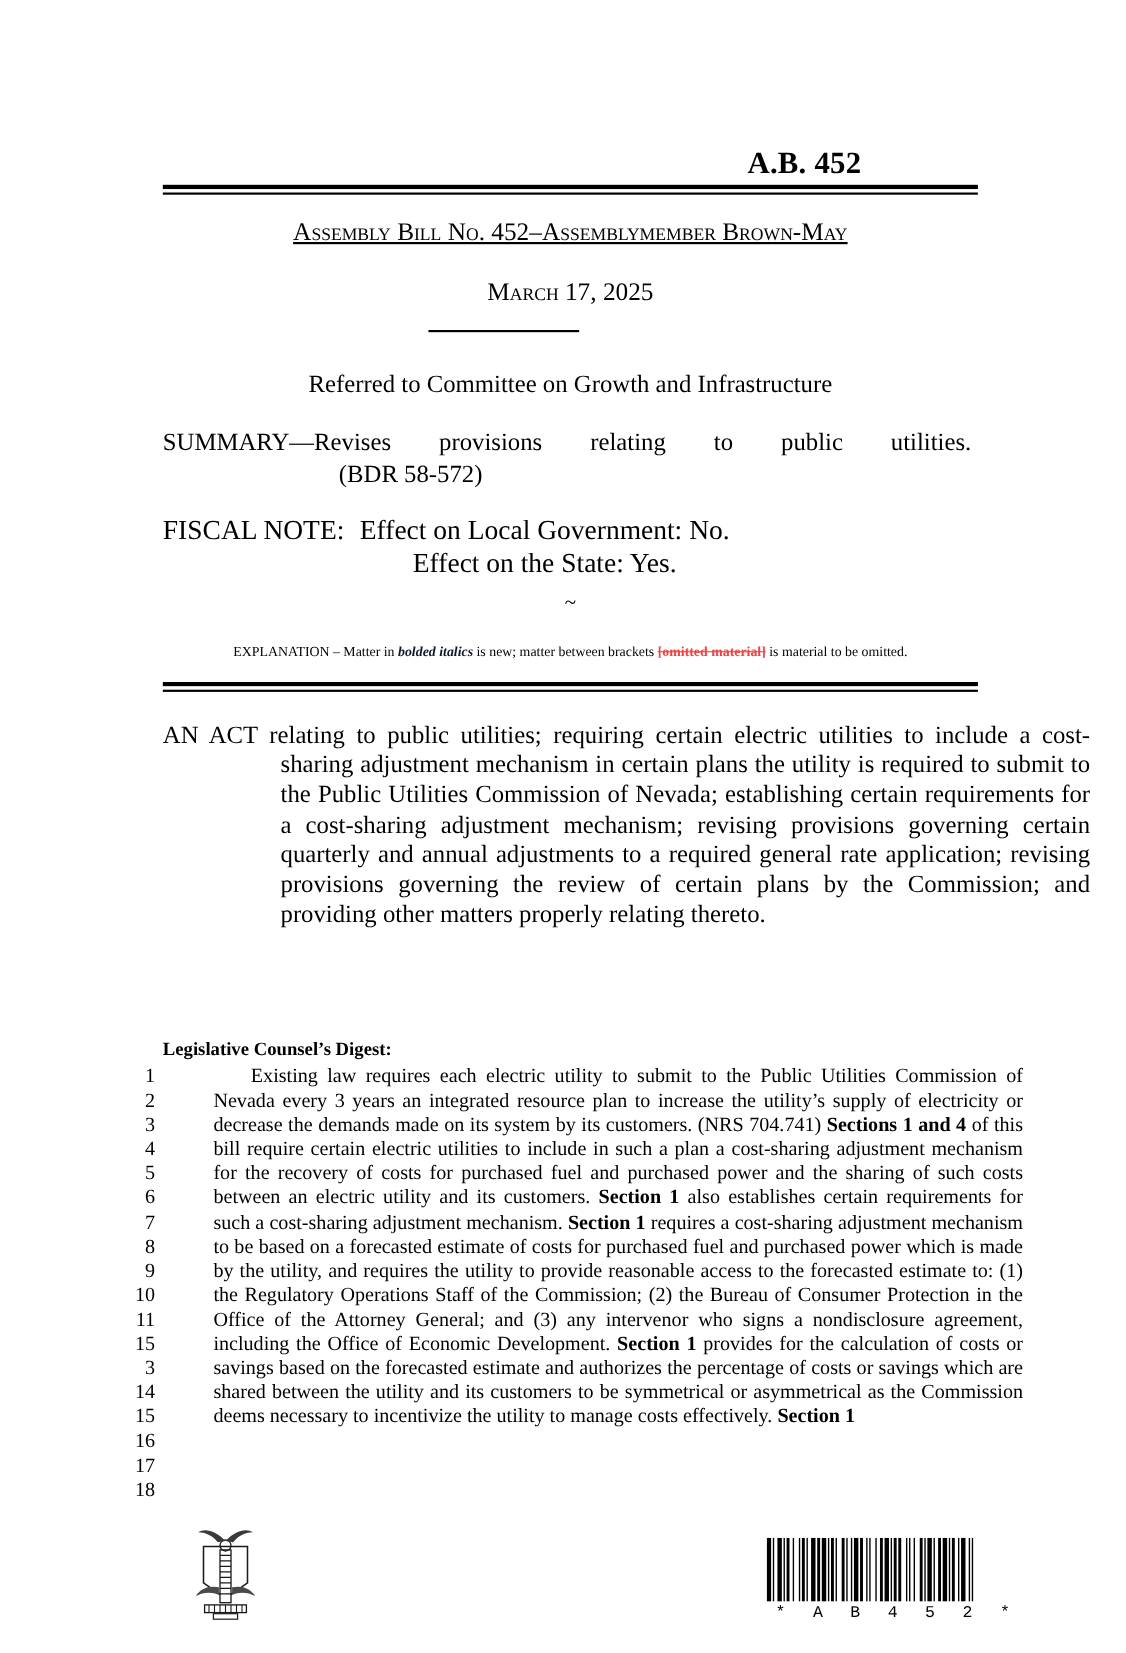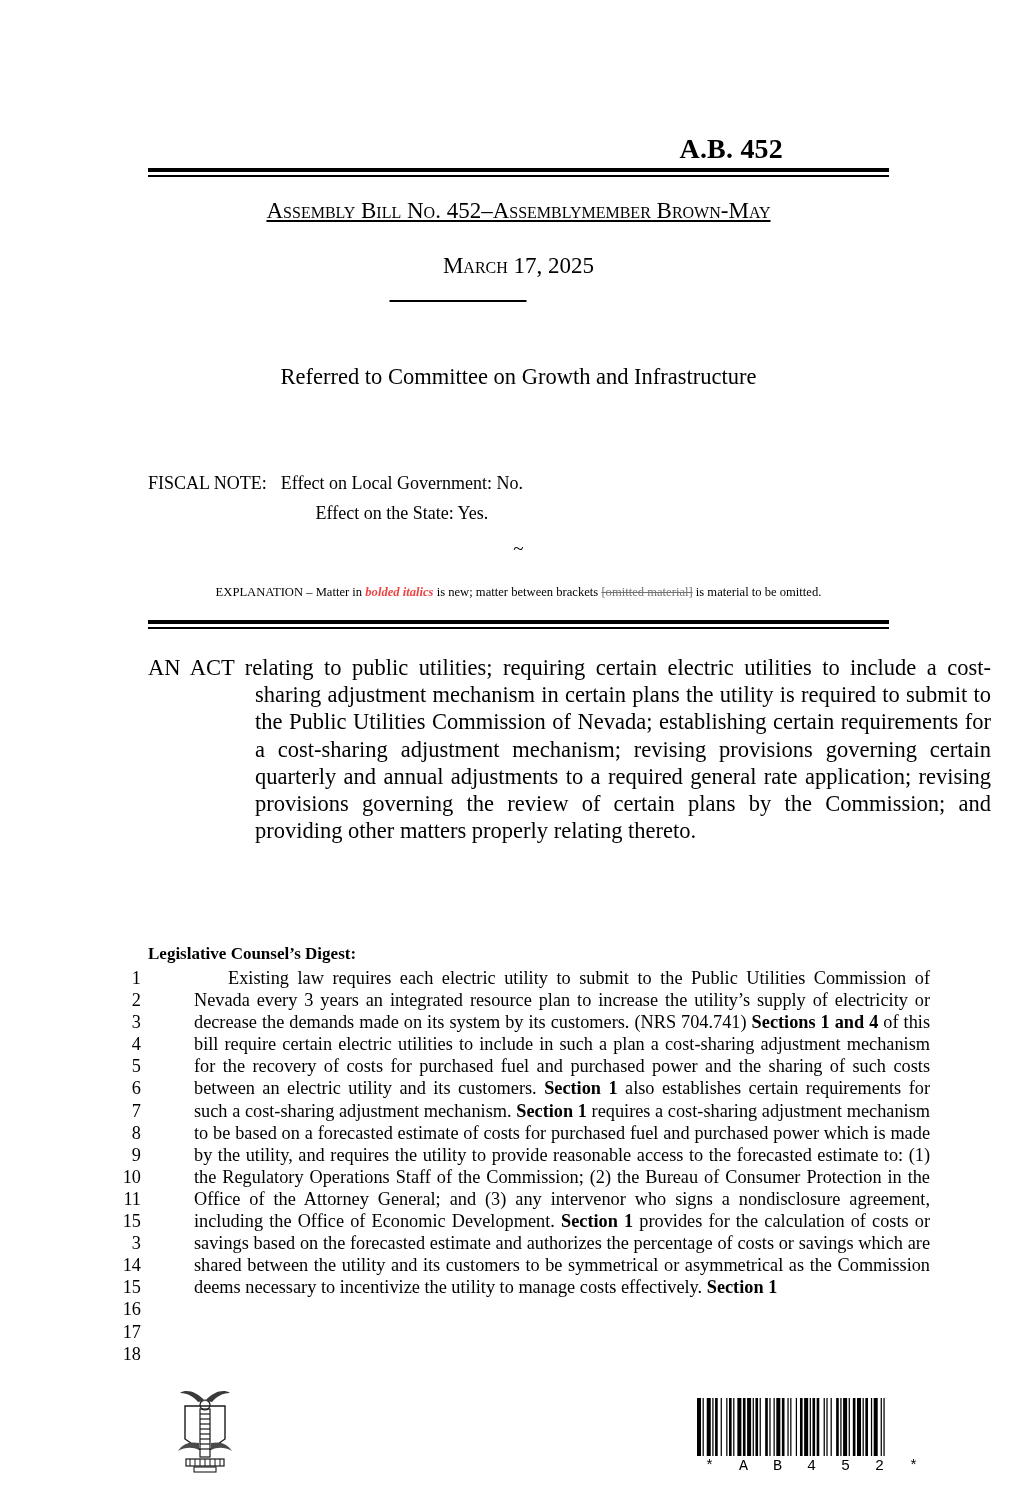--- a/index.html
+++ b/index.html
@@ -85,7 +85,6 @@
     top: 336px;
     text-align: center;
     font-size: 22.5px;
-    margin-top: 28px;
   }
 
   

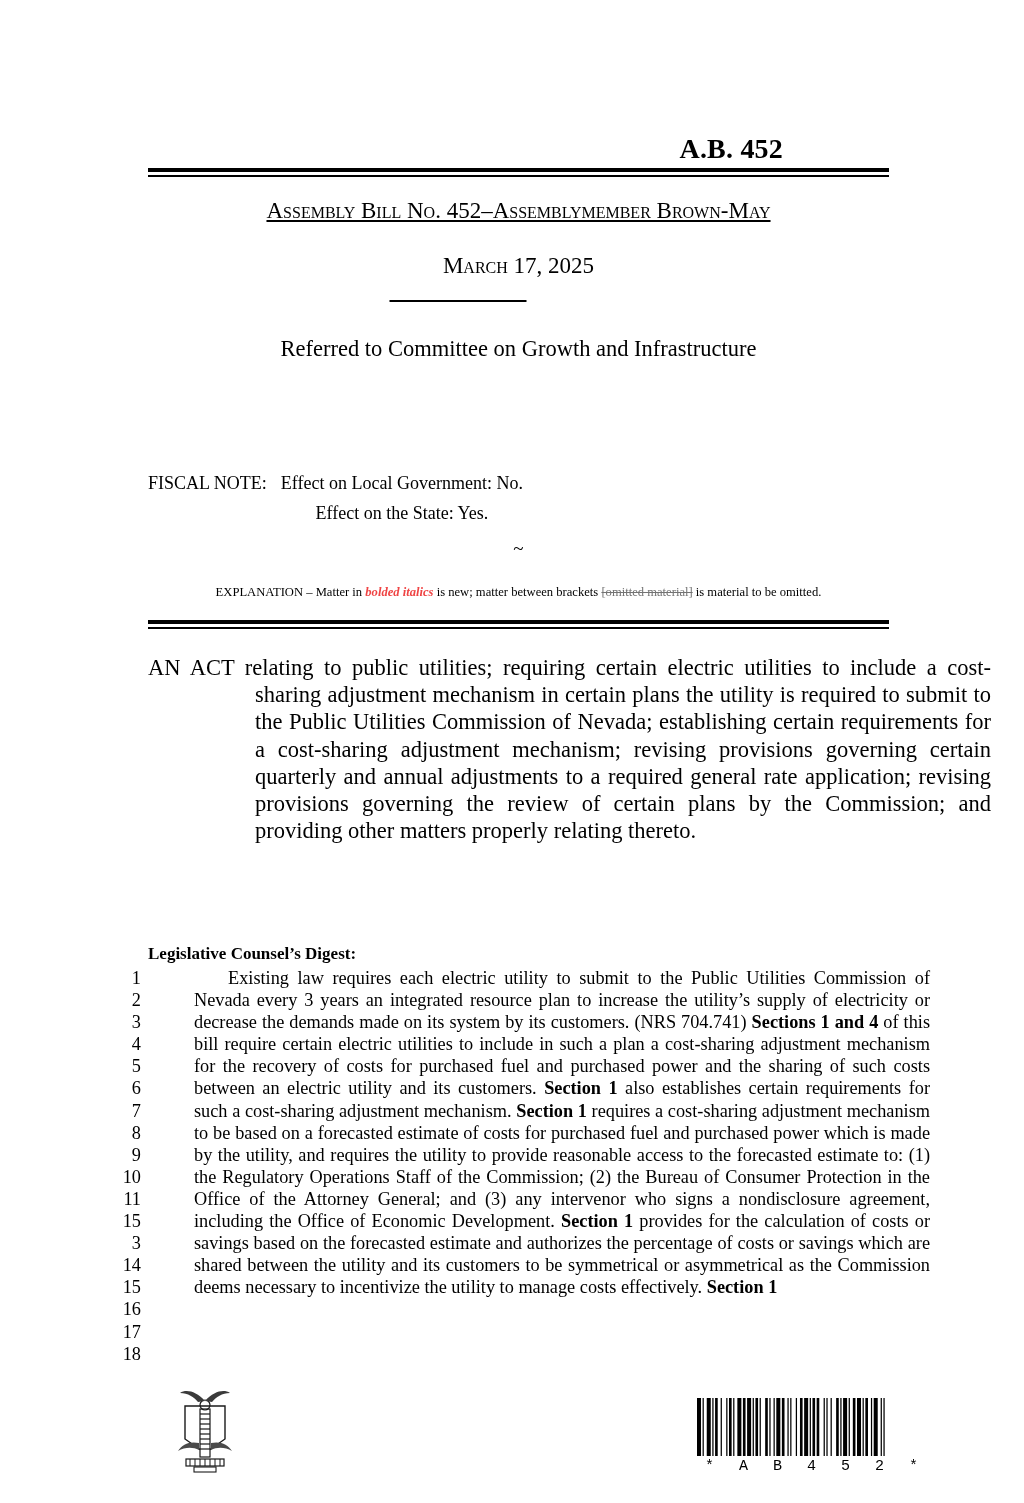--- a/index.html
+++ b/index.html
@@ -246,6 +246,10 @@
 
   <div class="referred">Referred to Committee on Growth and Infrastructure</div>
 
+  <div class="summary">
+    <p class="first">SUMMARY—Revises provisions relating to public utilities.</p>
+    <p class="bdr">(BDR 58-572)</p>
+  </div>
 
   <div class="fiscal">
     <div class="fiscal-row">

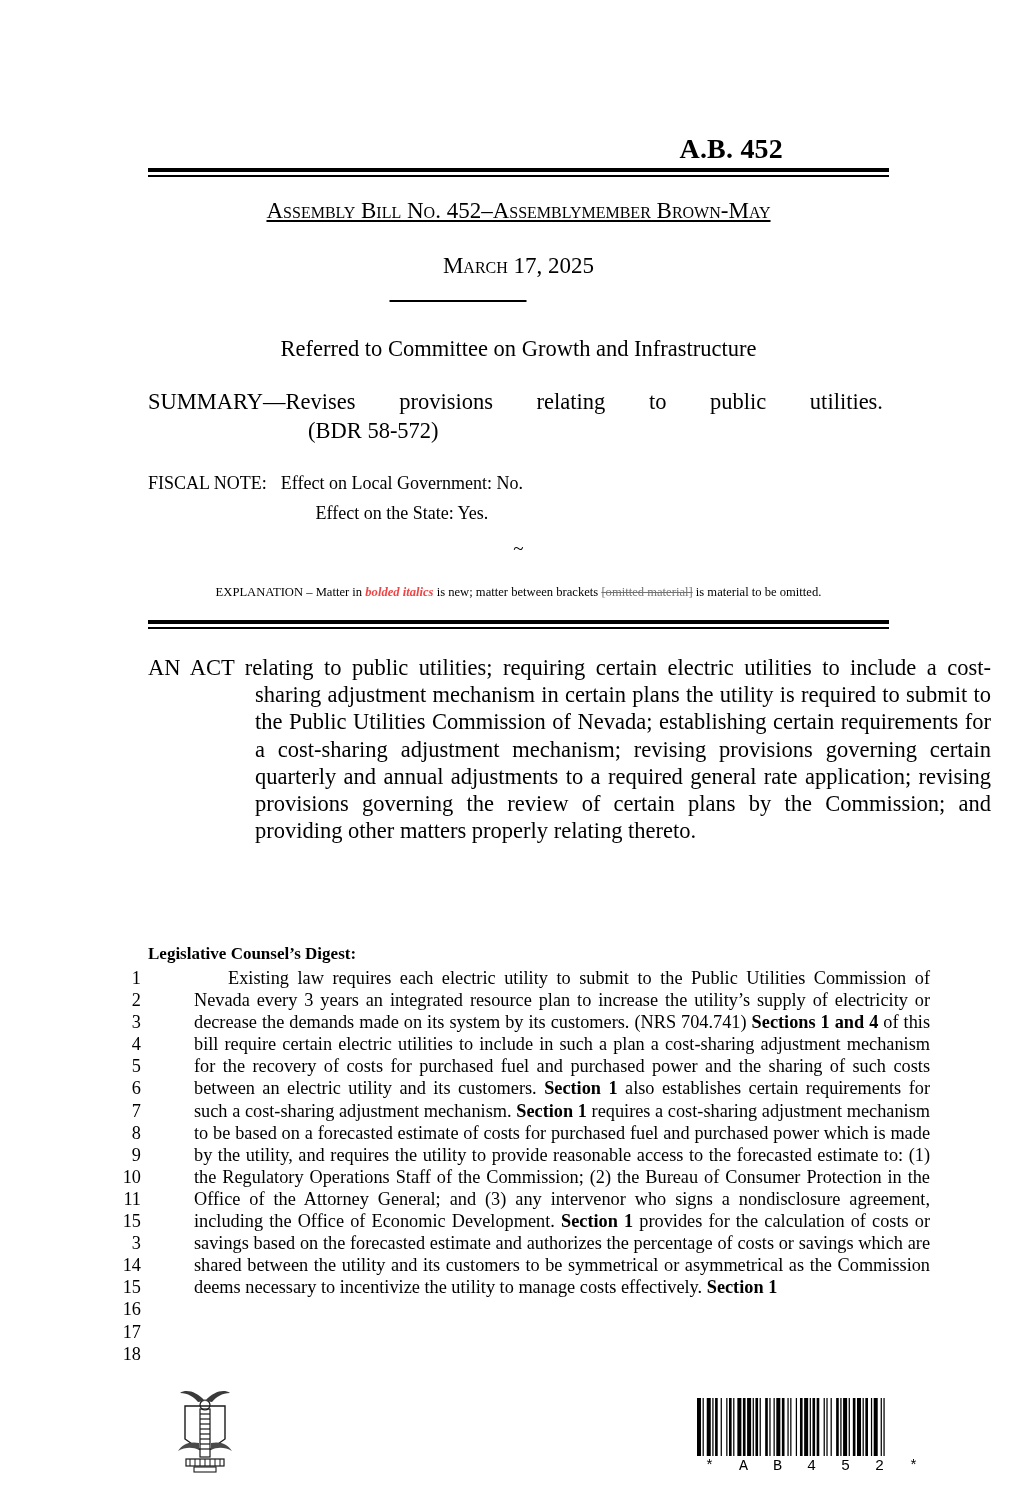--- a/index.html
+++ b/index.html
@@ -111,7 +111,7 @@
     position: absolute;
     left: 148px;
     top: 468px;
-    font-size: 18px;
+    font-size: 25px;
     line-height: 30px;
     font-family: Liberation Serif, serif;
   }

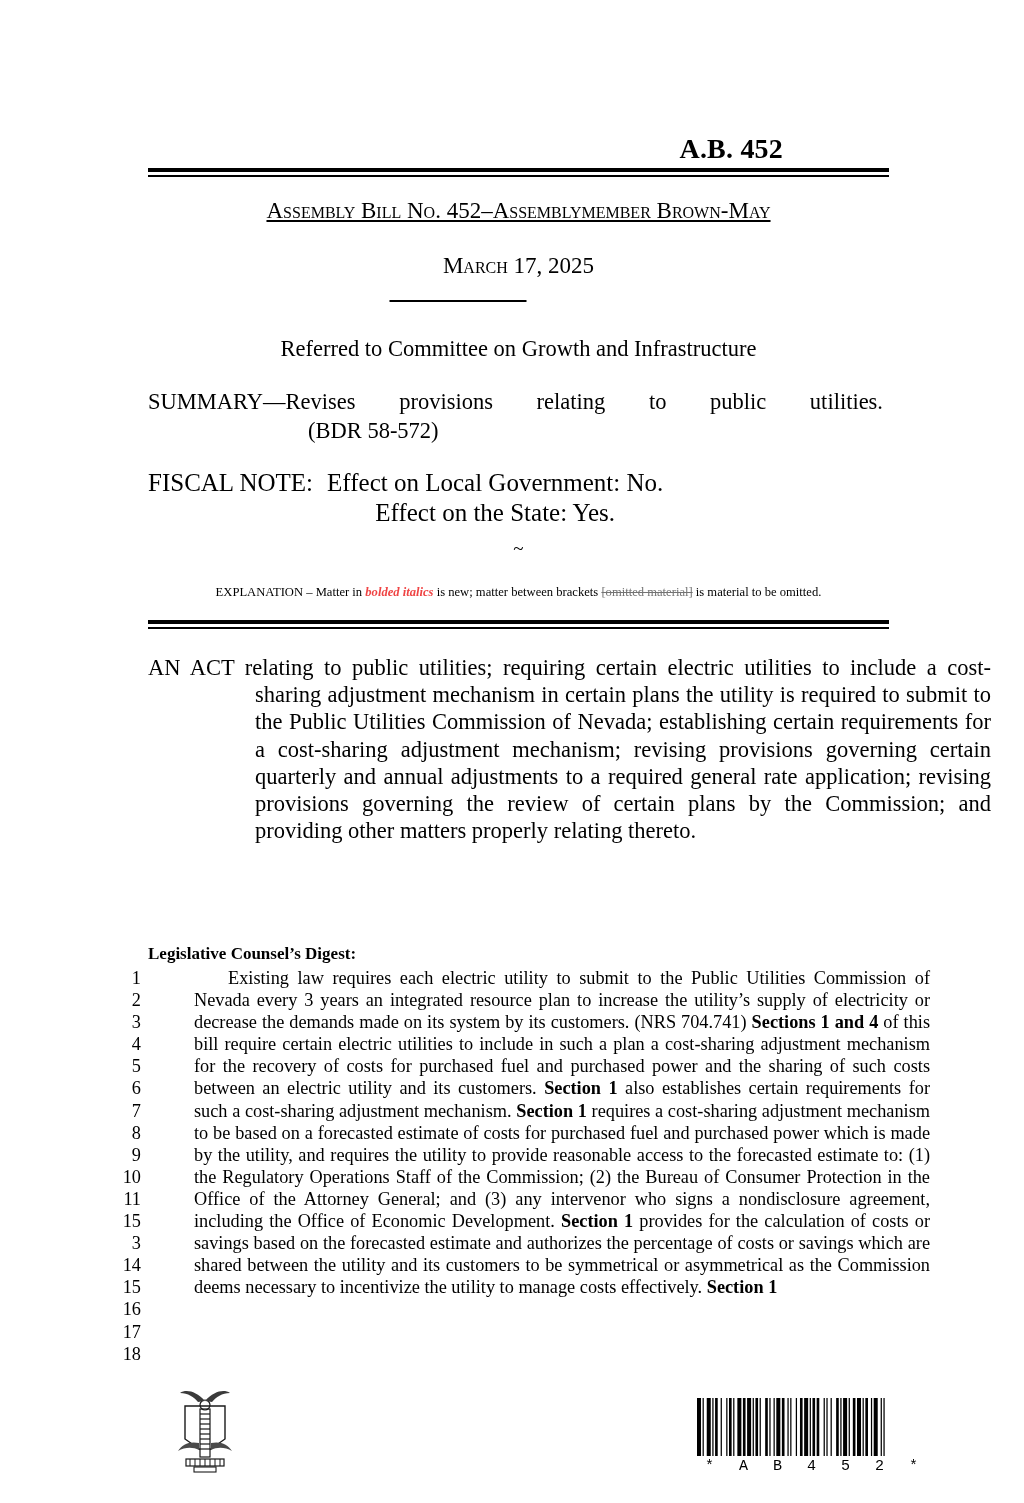--- a/index.html
+++ b/index.html
@@ -141,7 +141,7 @@
     white-space: nowrap;
   }
   .explanation .new-text {
-    color: #ef4444;
+    color: #0f172a;
     font-weight: bold;
     font-style: italic;
   }

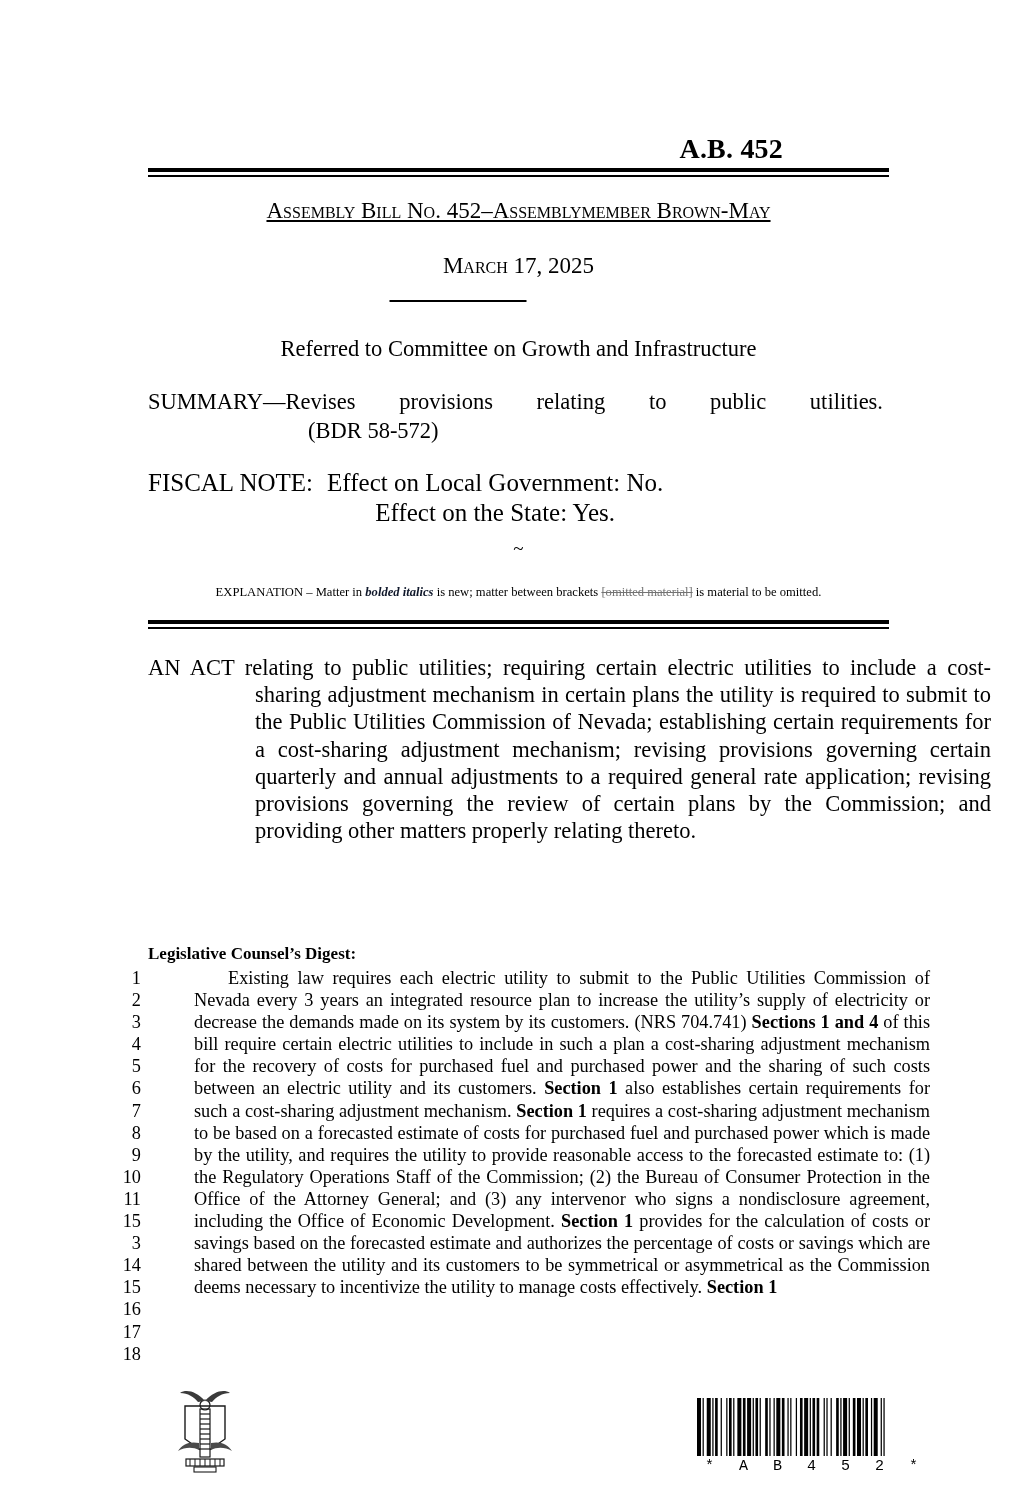--- a/index.html
+++ b/index.html
@@ -146,8 +146,9 @@
     font-style: italic;
   }
   .explanation .omit-text {
-    color: #737373;
+    color: #ef4444;
     text-decoration: line-through;
+    font-weight: bold;
   }
 
   

